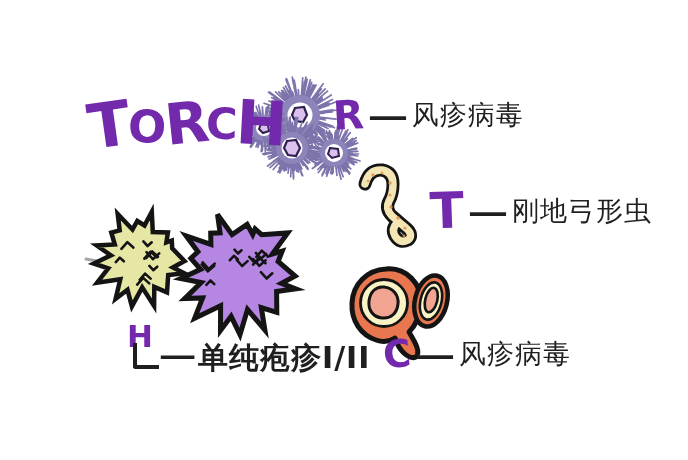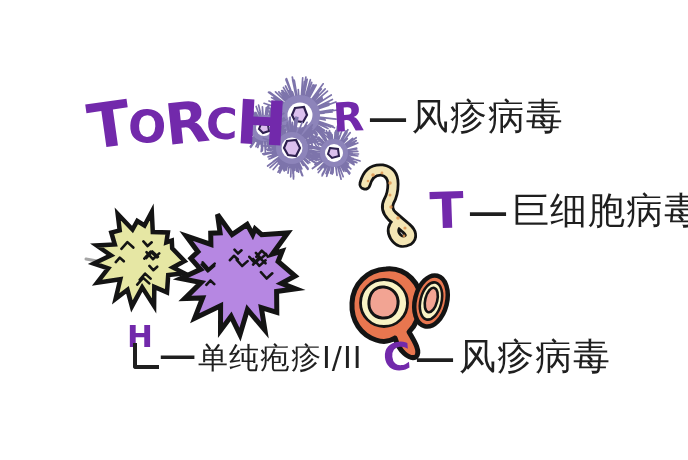--- a/index.html
+++ b/index.html
@@ -36,7 +36,7 @@
     display:inline-block; font-size:30px; font-weight:bold;
     transform:scaleX(1.35); margin:0 9px;
   }
-  .label .name { font-size:37px; letter-spacing:1px; font-weight:500; }
+  .label .name { font-size:27px; letter-spacing:1px; font-weight:500; }
 
   .rubella-label    { left:333px; top:92px;  }
   .rubella-label .letter { font-size:40px; transform:rotate(-3deg); }

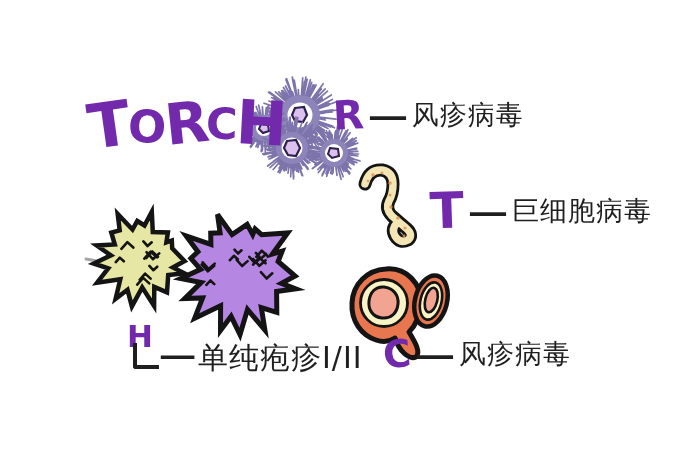--- a/index.html
+++ b/index.html
@@ -142,7 +142,7 @@
   <div class="label toxo-label">
     <span class="letter">T</span>
     <span class="sep">—</span>
-    <span class="name">巨细胞病毒</span>
+    <span class="name">刚地弓形虫</span>
   </div>
 
   <div class="h-letter">H</div>

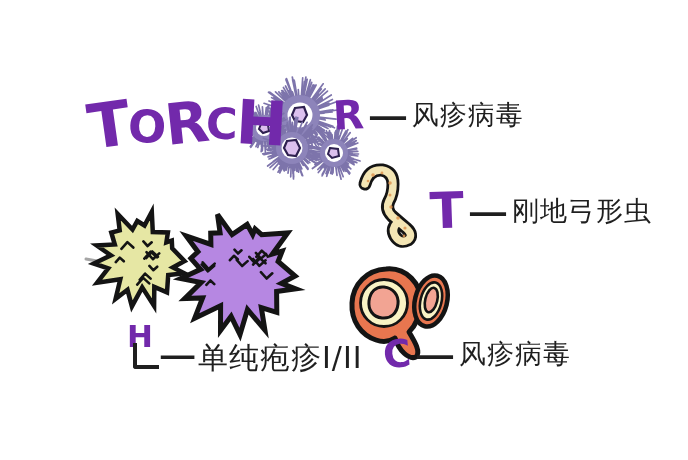--- a/index.html
+++ b/index.html
@@ -64,7 +64,7 @@
     display:inline-block; font-size:29px; font-weight:bold;
     transform:scaleX(1.3); margin:0 6px 6px 4px;
   }
-  .herpes-row .name { font-size:30px; letter-spacing:1px; line-height:40px; font-weight:400; }
+  .herpes-row .name { font-size:30px; letter-spacing:1px; line-height:40px; font-weight:700; }
 </style>
 </head>
 <body>

